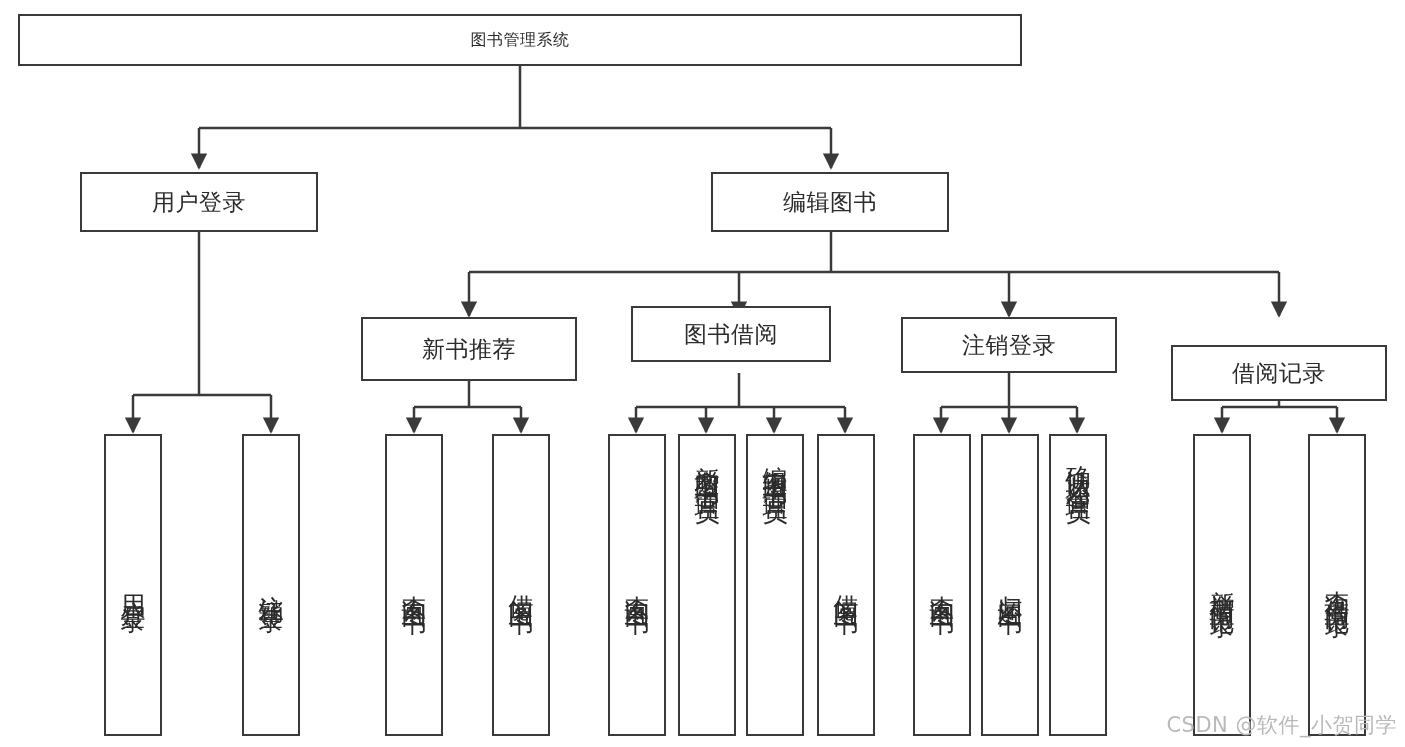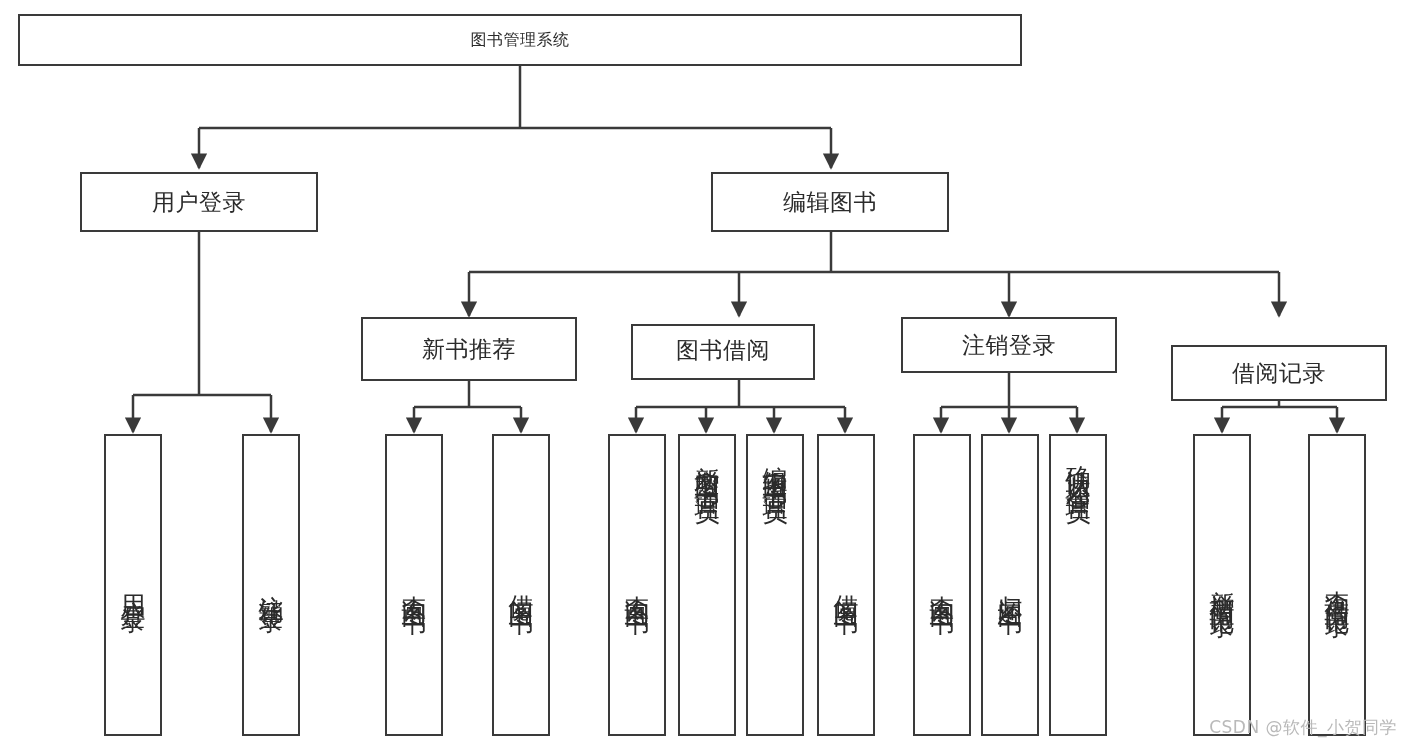--- a/index.html
+++ b/index.html
@@ -152,7 +152,7 @@
     <span class="node-label">新书推荐</span>
   </div>
 
-  <div class="node horiz" style="left:631px; top:324px; width:184px; height:56px;font-family:Liberation Mono, monospace;">
+  <div class="node horiz" style="left:631px; top:306px; width:200px; height:56px;">
     <span class="node-label">图书借阅</span>
   </div>
 

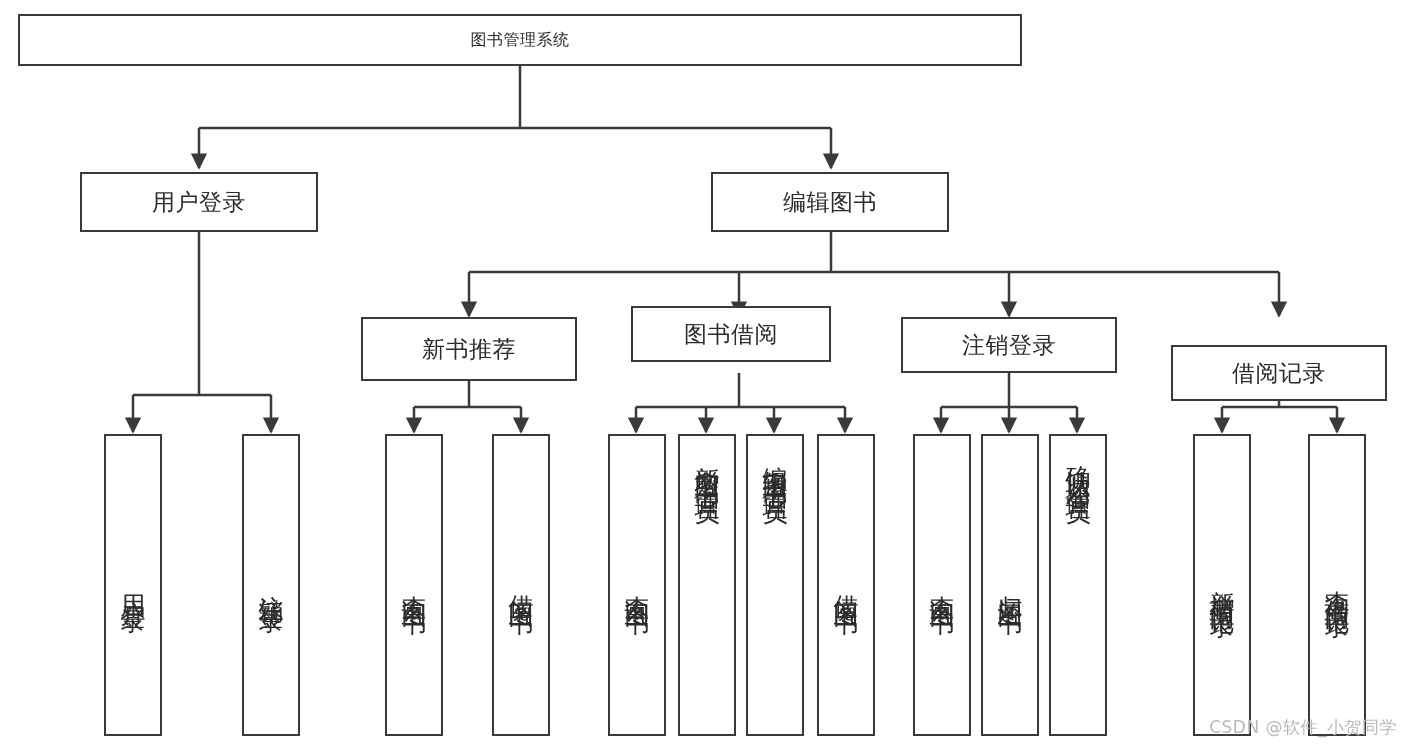--- a/index.html
+++ b/index.html
@@ -73,7 +73,7 @@
     position: absolute;
     right: 8px;
     bottom: 8px;
-    font-size: 17px;
+    font-size: 21px;
     color: #b9b9b9;
     letter-spacing: 0.5px;
     white-space: nowrap;

